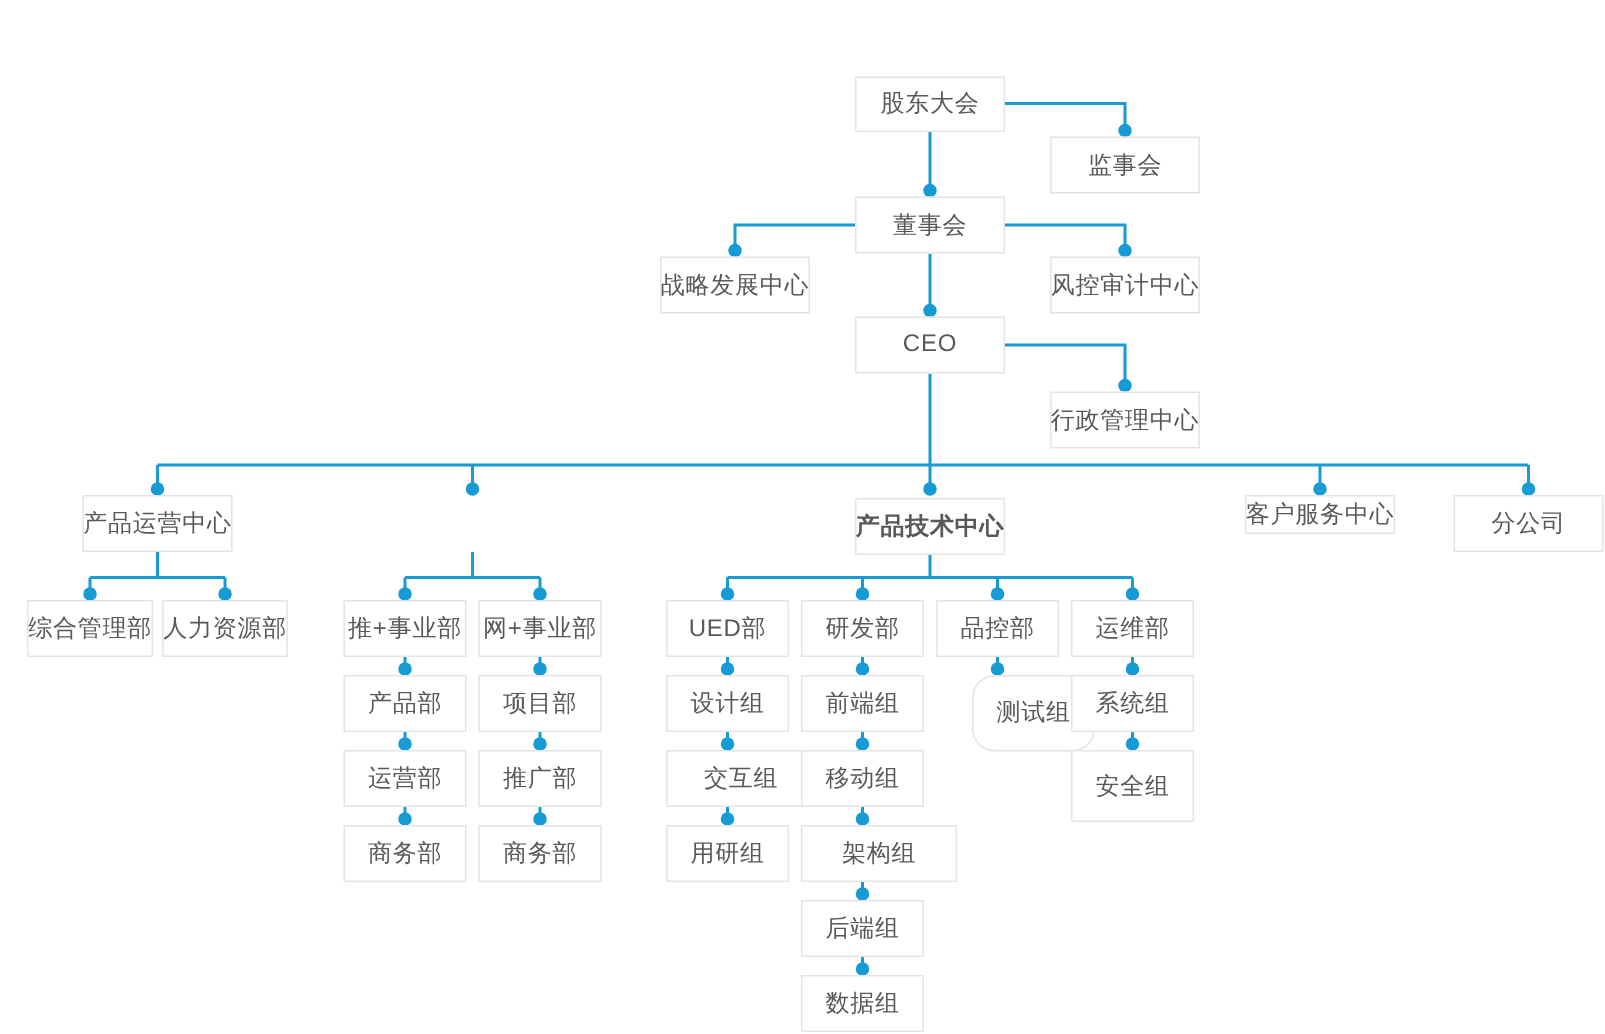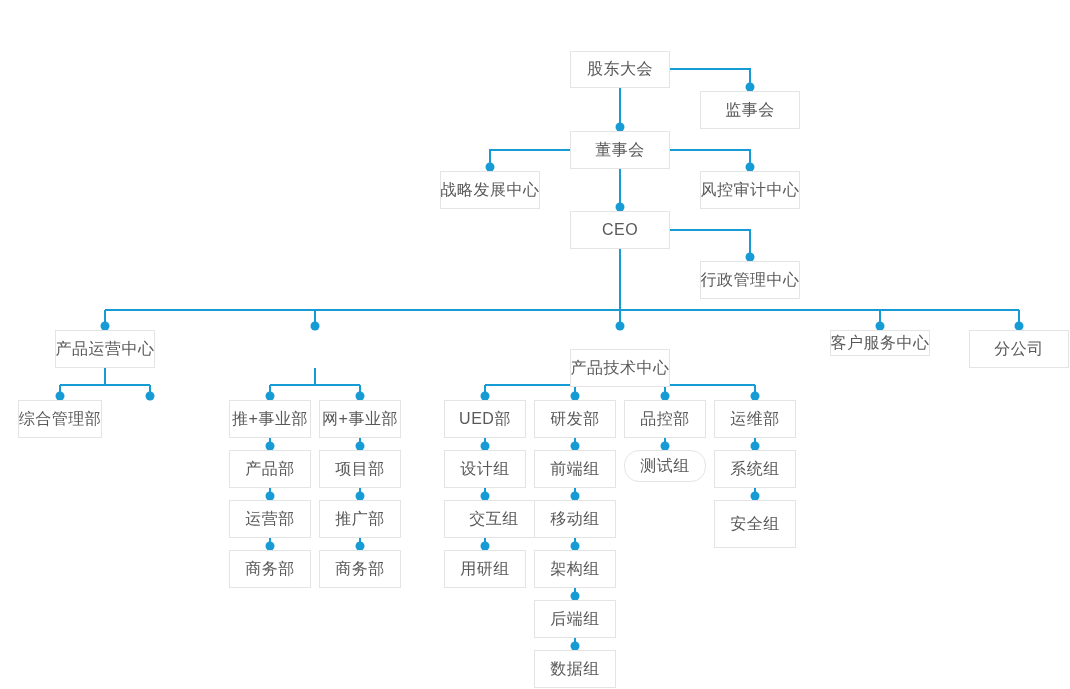--- a/index.html
+++ b/index.html
@@ -125,7 +125,7 @@
     <div class="node" style="left: 570px; top: 211px; width: 100px; height: 38px;">CEO</div>
     <div class="node" style="left: 700px; top: 261px; width: 100px; height: 38px;">行政管理中心</div>
     <div class="node" style="left: 55px; top: 330px; width: 100px; height: 38px;">产品运营中心</div>
-    <div class="node" style="left: 570px; top: 349px; width: 100px; height: 38px;">产品技术中心</div>
+    <div class="node" style="left: 570px; top: 332px; width: 100px; height: 38px; font-weight: bold;">产品技术中心</div>
     <div class="node" style="left: 830px; top: 330px; width: 100px; height: 26px;">客户服务中心</div>
     <div class="node" style="left: 969px; top: 330px; width: 100px; height: 38px;">分公司</div>
     <div class="node" style="left: 18px; top: 400px; width: 84px; height: 38px;">综合管理部</div>

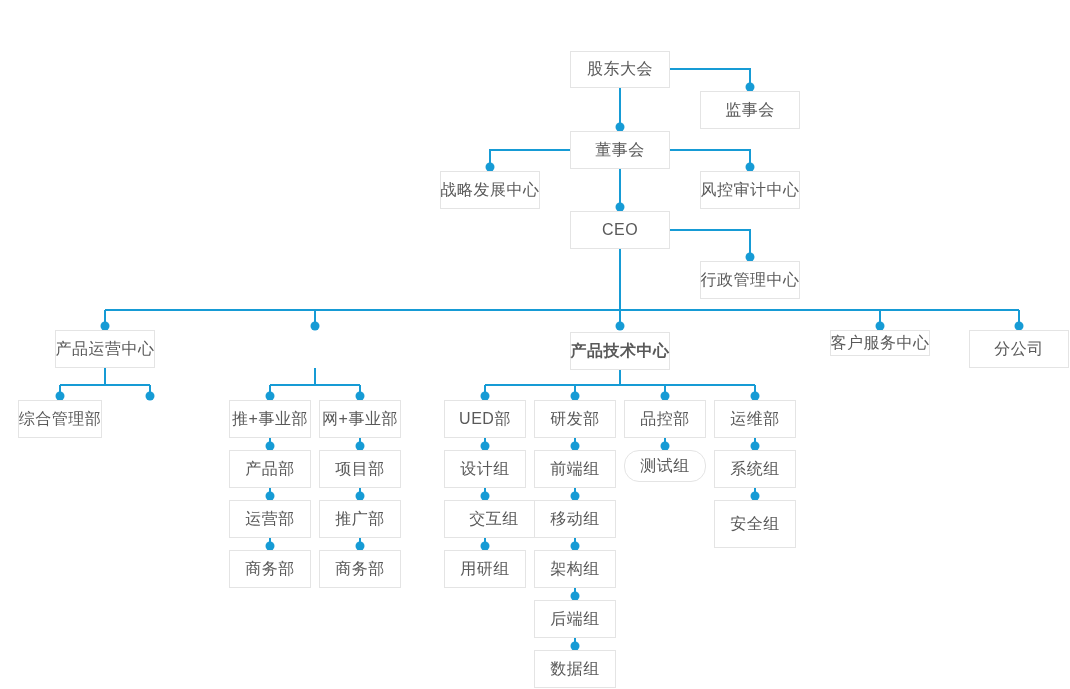--- a/index.html
+++ b/index.html
@@ -129,6 +129,7 @@
     <div class="node" style="left: 830px; top: 330px; width: 100px; height: 26px;">客户服务中心</div>
     <div class="node" style="left: 969px; top: 330px; width: 100px; height: 38px;">分公司</div>
     <div class="node" style="left: 18px; top: 400px; width: 84px; height: 38px;">综合管理部</div>
+    <div class="node" style="left: 108px; top: 400px; width: 84px; height: 38px;">人力资源部</div>
     <div class="node" style="left: 229px; top: 400px; width: 82px; height: 38px;">推+事业部</div>
     <div class="node" style="left: 319px; top: 400px; width: 82px; height: 38px;">网+事业部</div>
     <div class="node" style="left: 444px; top: 400px; width: 82px; height: 38px;">UED部</div>

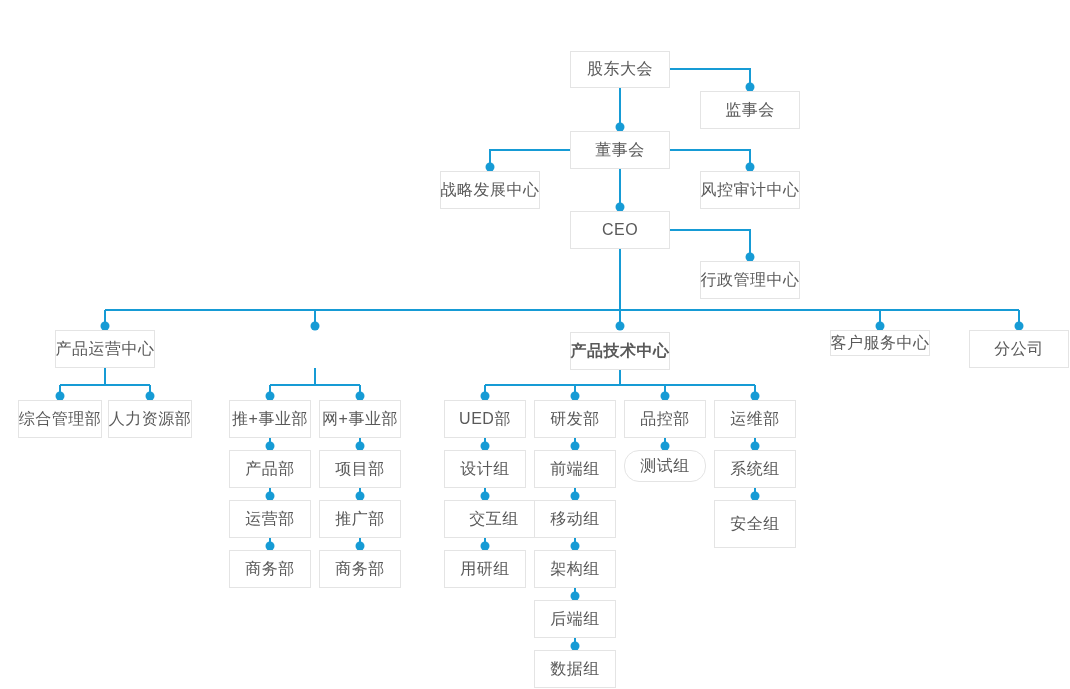--- a/index.html
+++ b/index.html
@@ -140,7 +140,7 @@
     <div class="node" style="left: 319px; top: 450px; width: 82px; height: 38px;">项目部</div>
     <div class="node" style="left: 444px; top: 450px; width: 82px; height: 38px;">设计组</div>
     <div class="node" style="left: 534px; top: 450px; width: 82px; height: 38px;">前端组</div>
-    <div class="node" style="left: 624px; top: 450px; width: 82px; height: 32px; border-radius: 15px;">测试组</div>
+    <div class="node" style="left: 648px; top: 450px; width: 82px; height: 51px; border-radius: 15px;">测试组</div>
     <div class="node" style="left: 714px; top: 450px; width: 82px; height: 38px;">系统组</div>
     <div class="node" style="left: 229px; top: 500px; width: 82px; height: 38px;">运营部</div>
     <div class="node" style="left: 319px; top: 500px; width: 82px; height: 38px;">推广部</div>

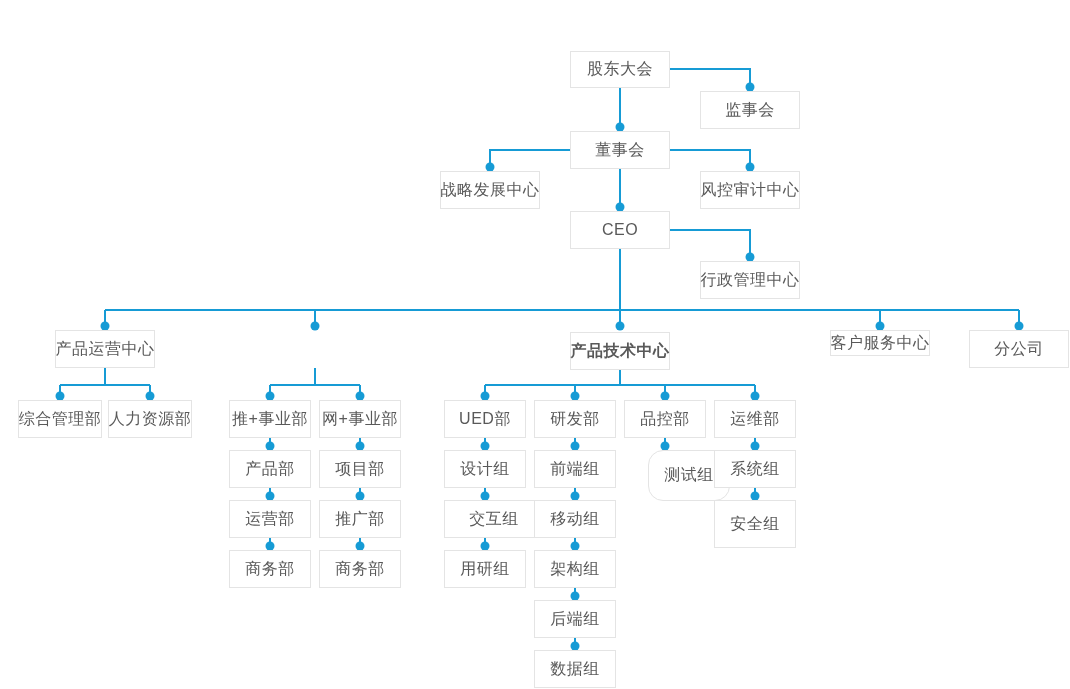--- a/index.html
+++ b/index.html
@@ -150,7 +150,7 @@
     <div class="node" style="left: 229px; top: 550px; width: 82px; height: 38px;">商务部</div>
     <div class="node" style="left: 319px; top: 550px; width: 82px; height: 38px;">商务部</div>
     <div class="node" style="left: 444px; top: 550px; width: 82px; height: 38px;">用研组</div>
-    <div class="node" style="left: 534px; top: 550px; width: 82px; height: 38px;">架构组</div>
+    <div class="node" style="left: 534px; top: 550px; width: 104px; height: 38px;">架构组</div>
     <div class="node" style="left: 534px; top: 600px; width: 82px; height: 38px;">后端组</div>
     <div class="node" style="left: 534px; top: 650px; width: 82px; height: 38px;">数据组</div>
   </div>

